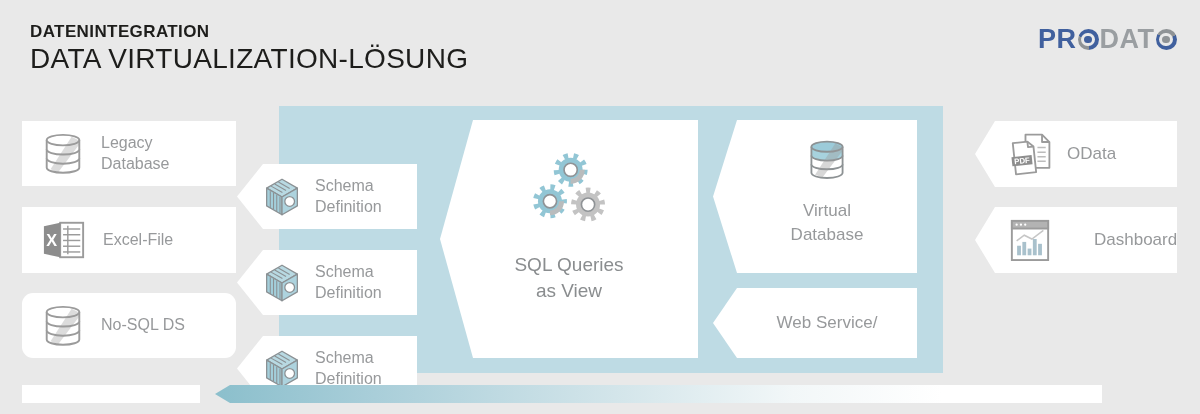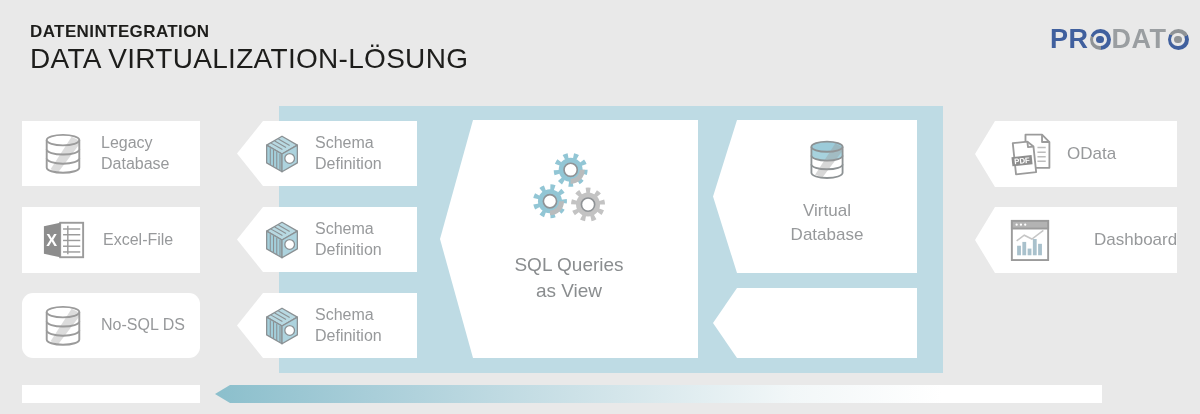--- a/index.html
+++ b/index.html
@@ -14,7 +14,7 @@
     letter-spacing:.3px;color:#1d1d1b;}
   
   .logo{position:absolute;top:24px;left:1038px;display:flex;align-items:center;
-    font-size:27px;font-weight:700;letter-spacing:.5px;margin-left:12px;}
+    font-size:27px;font-weight:700;letter-spacing:.5px;}
   .lg-blue{color:#40609e}
   .lg-gray{color:#9a9ea1}
   .ring{width:21px;height:21px;border-radius:50%;position:relative;margin:0 1px;flex:0 0 auto;}

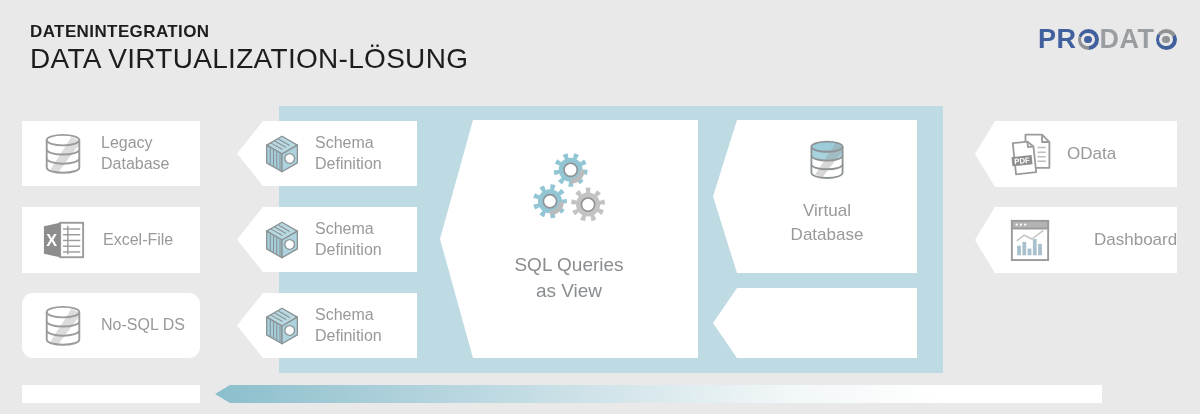--- a/index.html
+++ b/index.html
@@ -31,7 +31,7 @@
   .card svg{flex:0 0 auto;}
   .label{color:#97999b;font-size:16px;line-height:1.27;display:flex;flex-direction:column;}
   
-  .src{left:22px;width:178px;padding-left:18px;gap:15px;}
+  .src{left:22px;width:214px;padding-left:18px;gap:15px;}
   .src1{top:121px;height:65px;} .src2{top:207px;height:66px;} .src3{top:293px;height:65px;border-radius:11px;}
   
   .schema{left:237px;width:180px;height:65px;padding-left:24px;gap:12px;

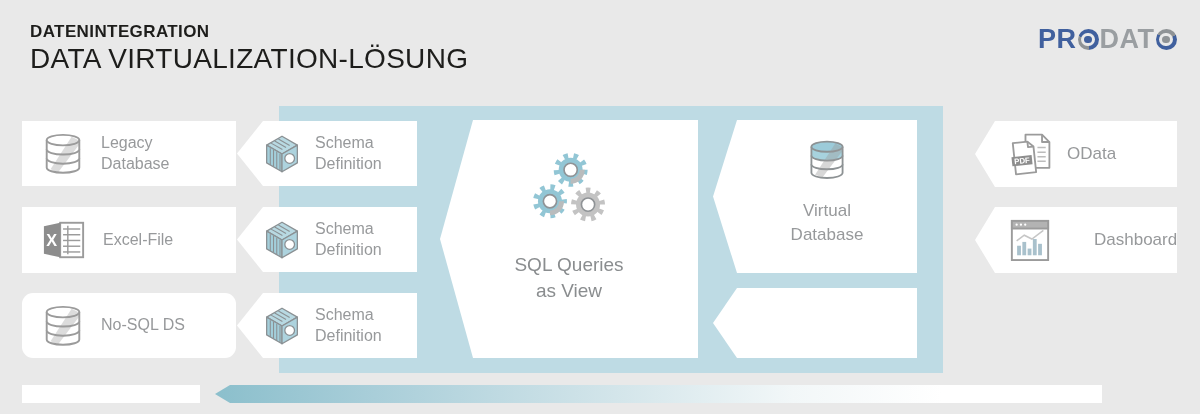--- a/index.html
+++ b/index.html
@@ -35,7 +35,7 @@
   .src1{top:121px;height:65px;} .src2{top:207px;height:66px;} .src3{top:293px;height:65px;border-radius:11px;}
   
   .schema{left:237px;width:180px;height:65px;padding-left:24px;gap:12px;
-    clip-path:polygon(0 50%,26px 0,100% 0,100% 100%,26px 100%);}
+    clip-path:polygon(0 50%,26px 0,100% 0,100% 100%,26px 100%);margin-top:43px;}
   .sch1{top:121px;} .sch2{top:207px;} .sch3{top:293px;}
   
   .engine{left:440px;top:120px;width:258px;height:238px;flex-direction:column;

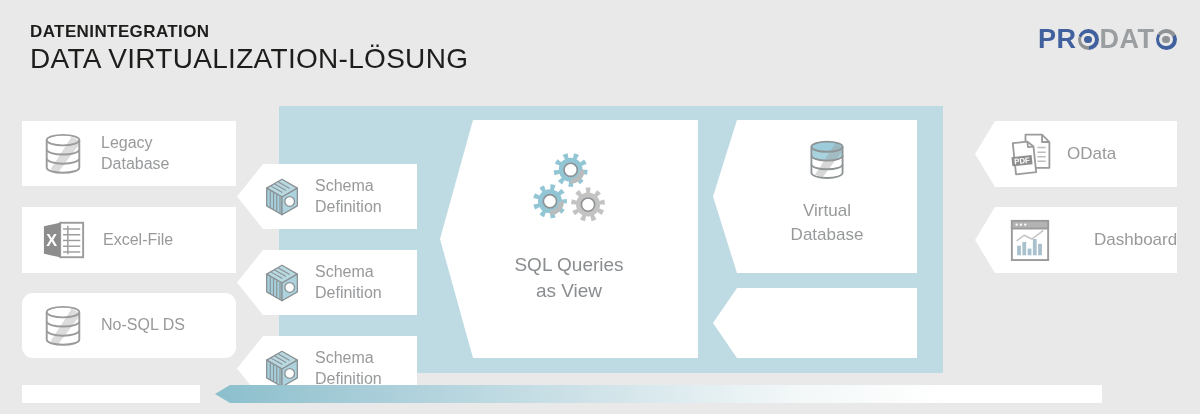--- a/index.html
+++ b/index.html
@@ -252,6 +252,7 @@
 
   <div class="card ws">
     <span class="ws-label">
+      <span>Web Service/</span>
     </span>
   </div>
 

